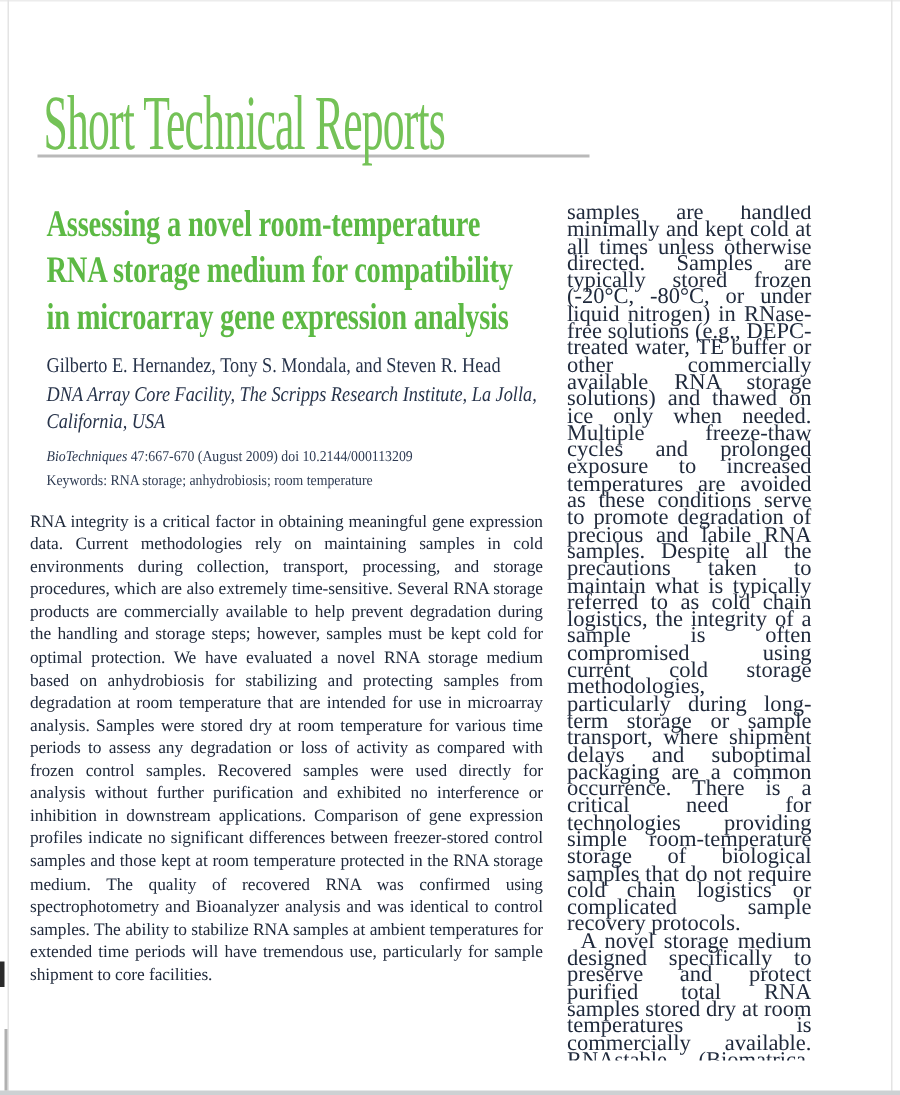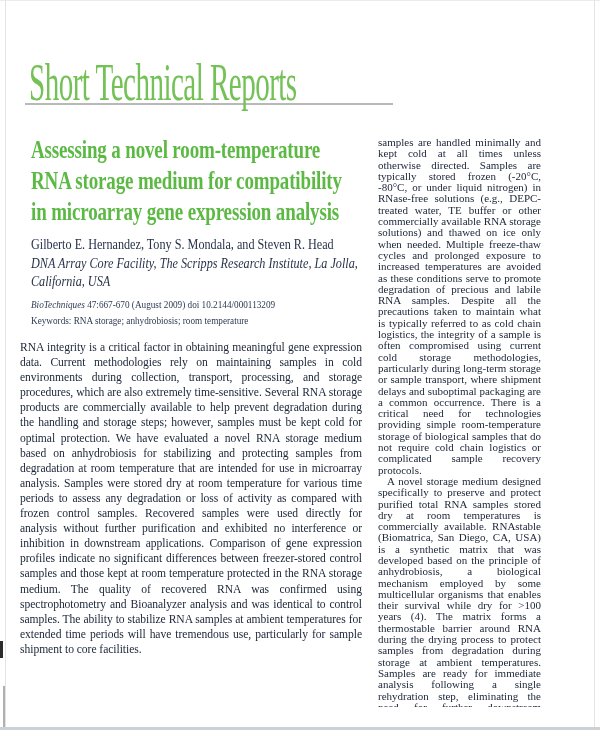--- a/index.html
+++ b/index.html
@@ -60,7 +60,7 @@
   
   .right-col{
     position:absolute;left:378px;top:137px;width:163px;height:570px;
-    font-size:11px;line-height:11.3px;color:#202a3c;
+    font-size:15px;line-height:11.3px;color:#202a3c;
     text-align:justify;overflow:hidden;
   }
   .right-col p{margin:0;padding:0;}

